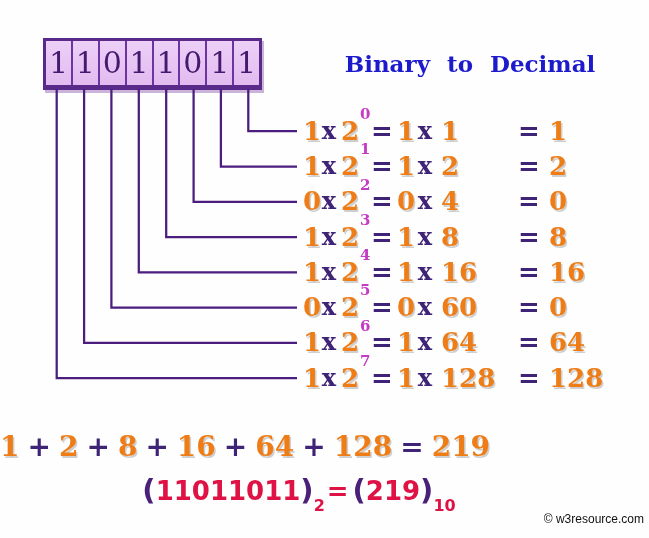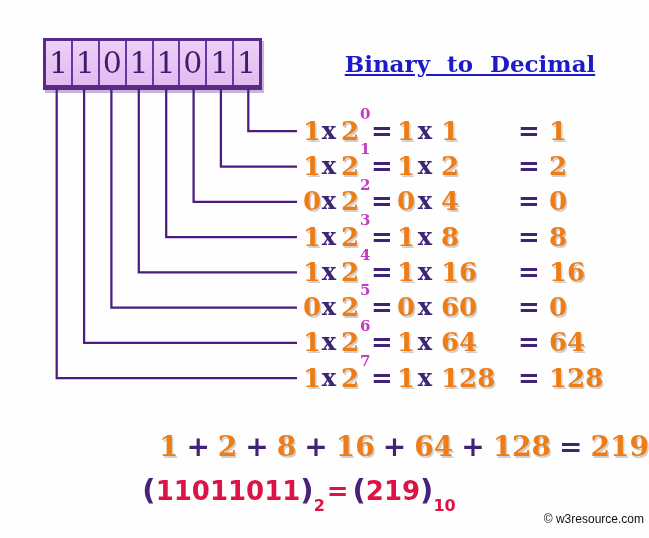--- a/index.html
+++ b/index.html
@@ -32,7 +32,7 @@
   
   .title{
     position:absolute;left:330px;top:50px;width:280px;text-align:center;
-    font-size:23px;font-weight:bold;color:#1c1acb;word-spacing:9px;text-decoration:underline;
+    font-size:23px;font-weight:bold;color:#1c1acb;word-spacing:9px;
   }
 
   

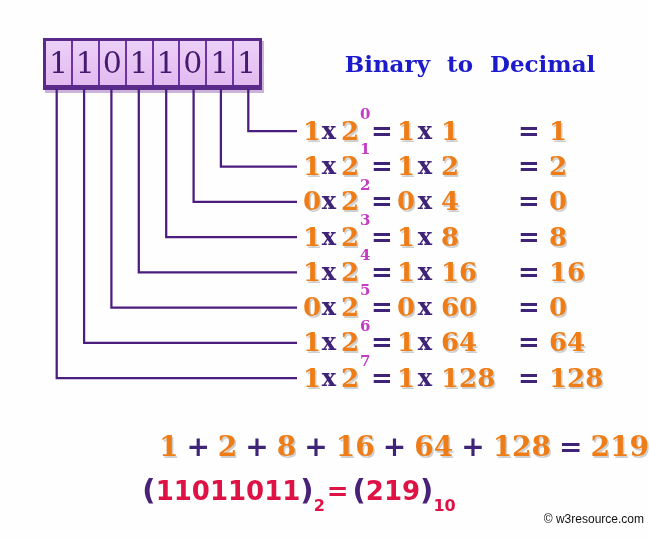--- a/index.html
+++ b/index.html
@@ -55,7 +55,7 @@
 
   
   .sum-line{
-    position:absolute;left:0;top:430px;width:649px;text-align:right;
+    position:absolute;left:0;top:430px;width:649px;text-align:left;
     font-size:28px;font-weight:bold;line-height:1.2;white-space:nowrap;
   }
   .sum-line .op{margin:0 8px;}

